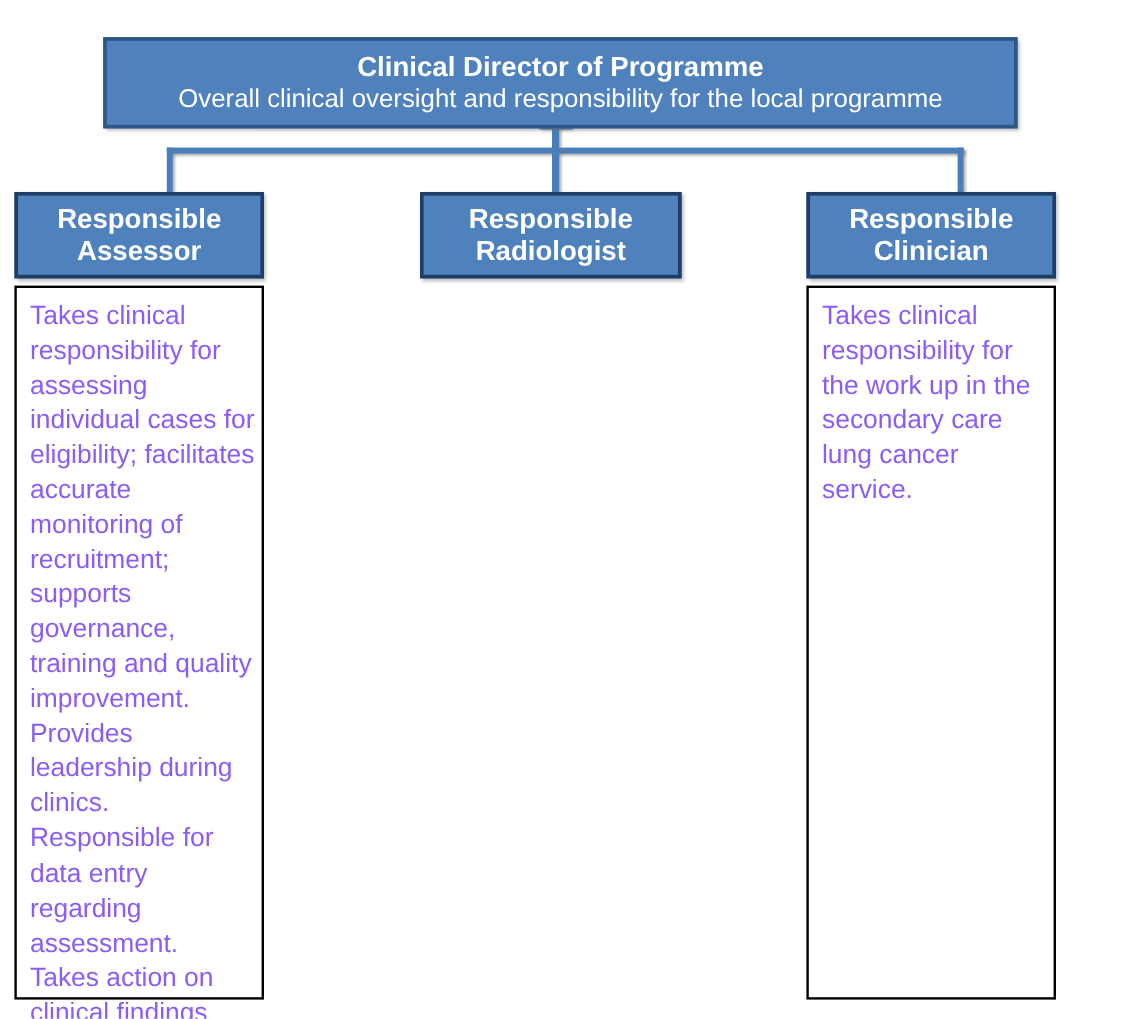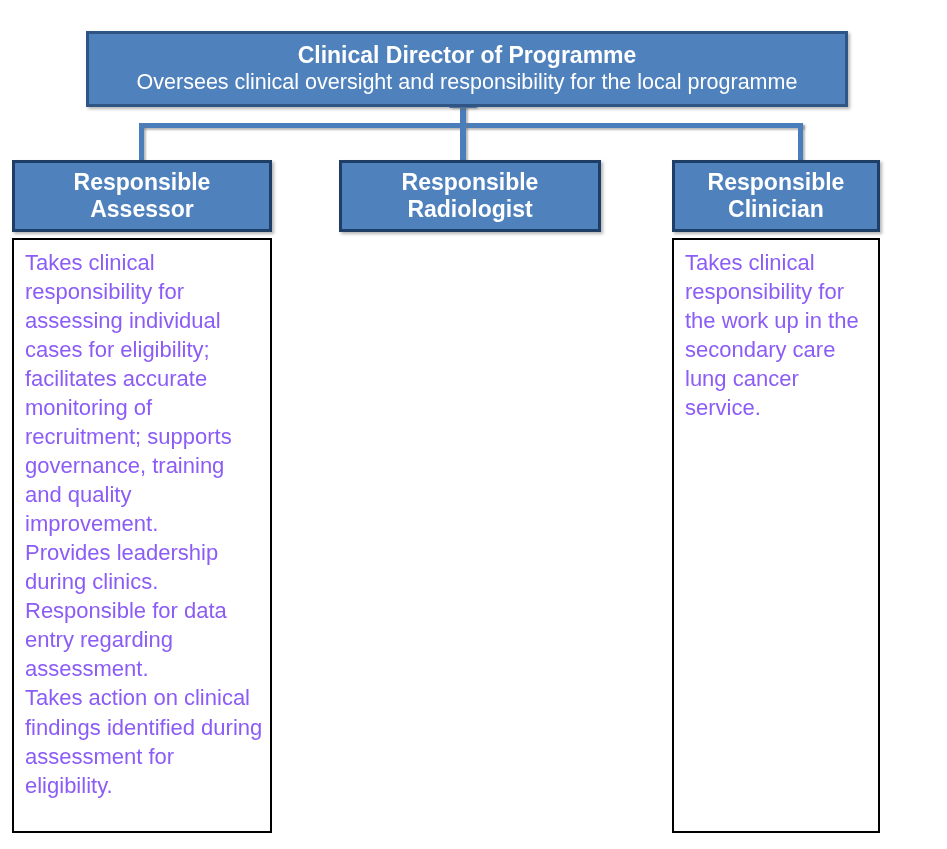--- a/index.html
+++ b/index.html
@@ -82,7 +82,7 @@
 
   <div class="box-blue root-box">
     <div class="root-title">Clinical Director of Programme</div>
-    <div class="root-subtitle">Oversees clinical oversight and responsibility for the local programme</div>
+    <div class="root-subtitle">Overall clinical oversight and responsibility for the local programme</div>
   </div>
 
   <div class="col col-0">

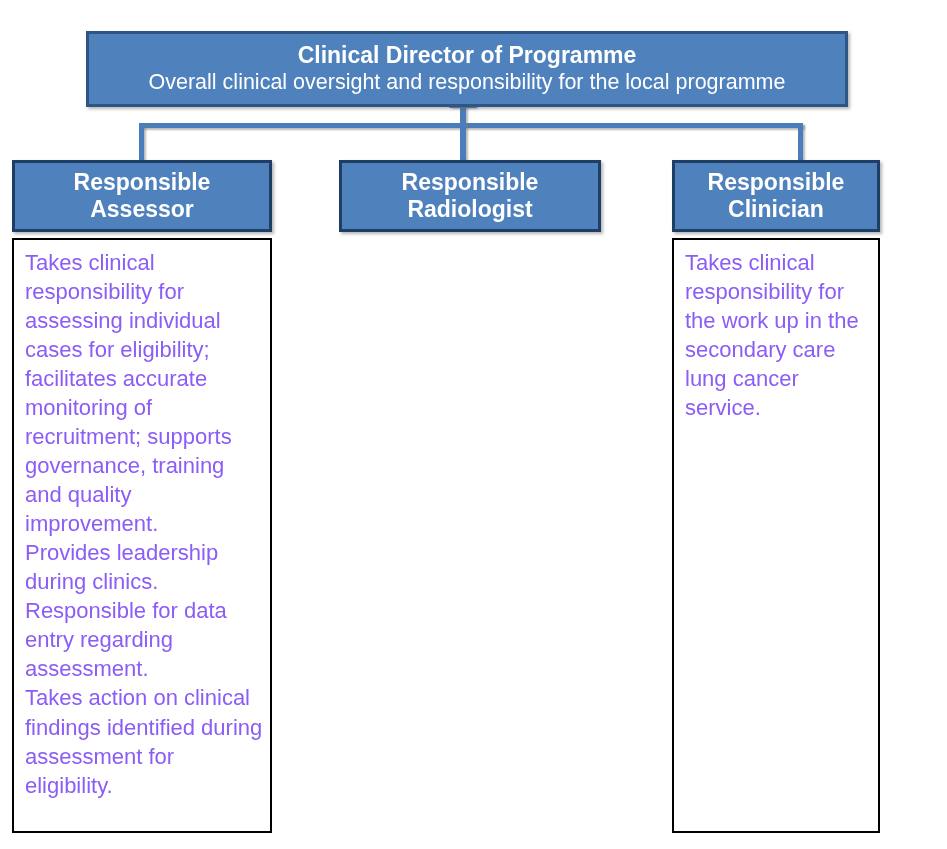--- a/index.html
+++ b/index.html
@@ -45,7 +45,7 @@
 
   
   .col { position: absolute; top: 160px; }
-  .col-0 { left: 12px;  width: 260px; }
+  .col-0 { left: 12px;  width: 208px; }
   .col-1 { left: 339px; width: 262px; }
   .col-2 { left: 672px; width: 208px; }
   .col-header {

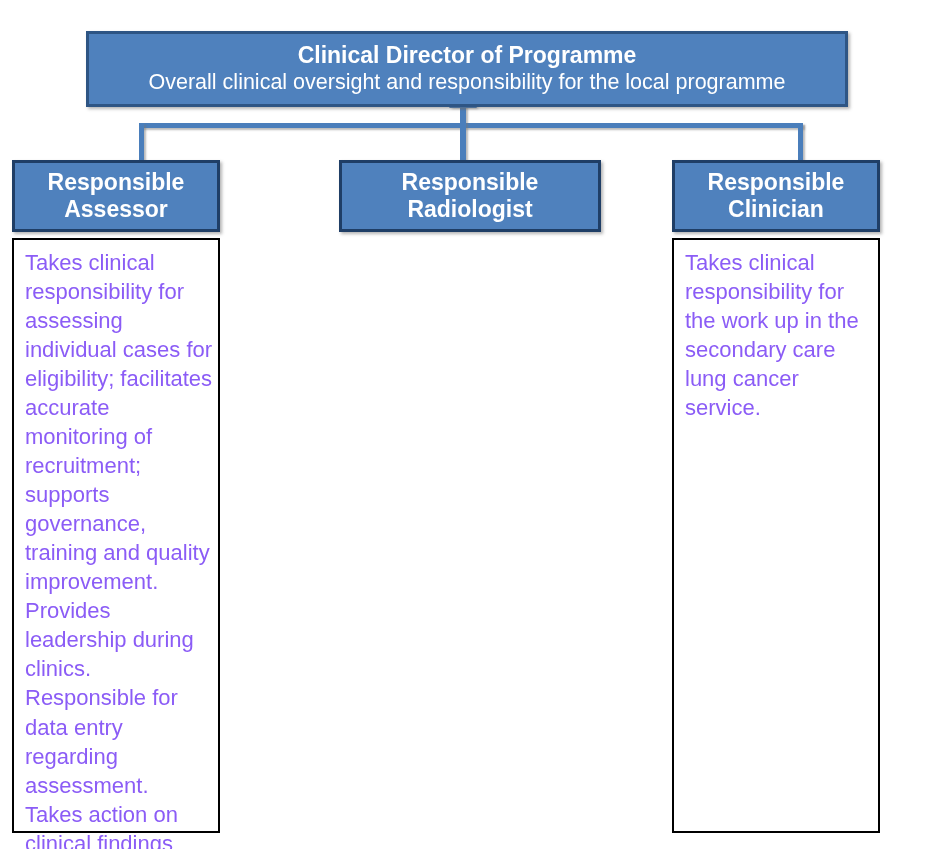--- a/index.html
+++ b/index.html
@@ -46,7 +46,7 @@
   
   .col { position: absolute; top: 160px; }
   .col-0 { left: 12px;  width: 208px; }
-  .col-1 { left: 339px; width: 262px; }
+  .col-1 { left: 350px; width: 218px; }
   .col-2 { left: 672px; width: 208px; }
   .col-header {
     height: 72px;

